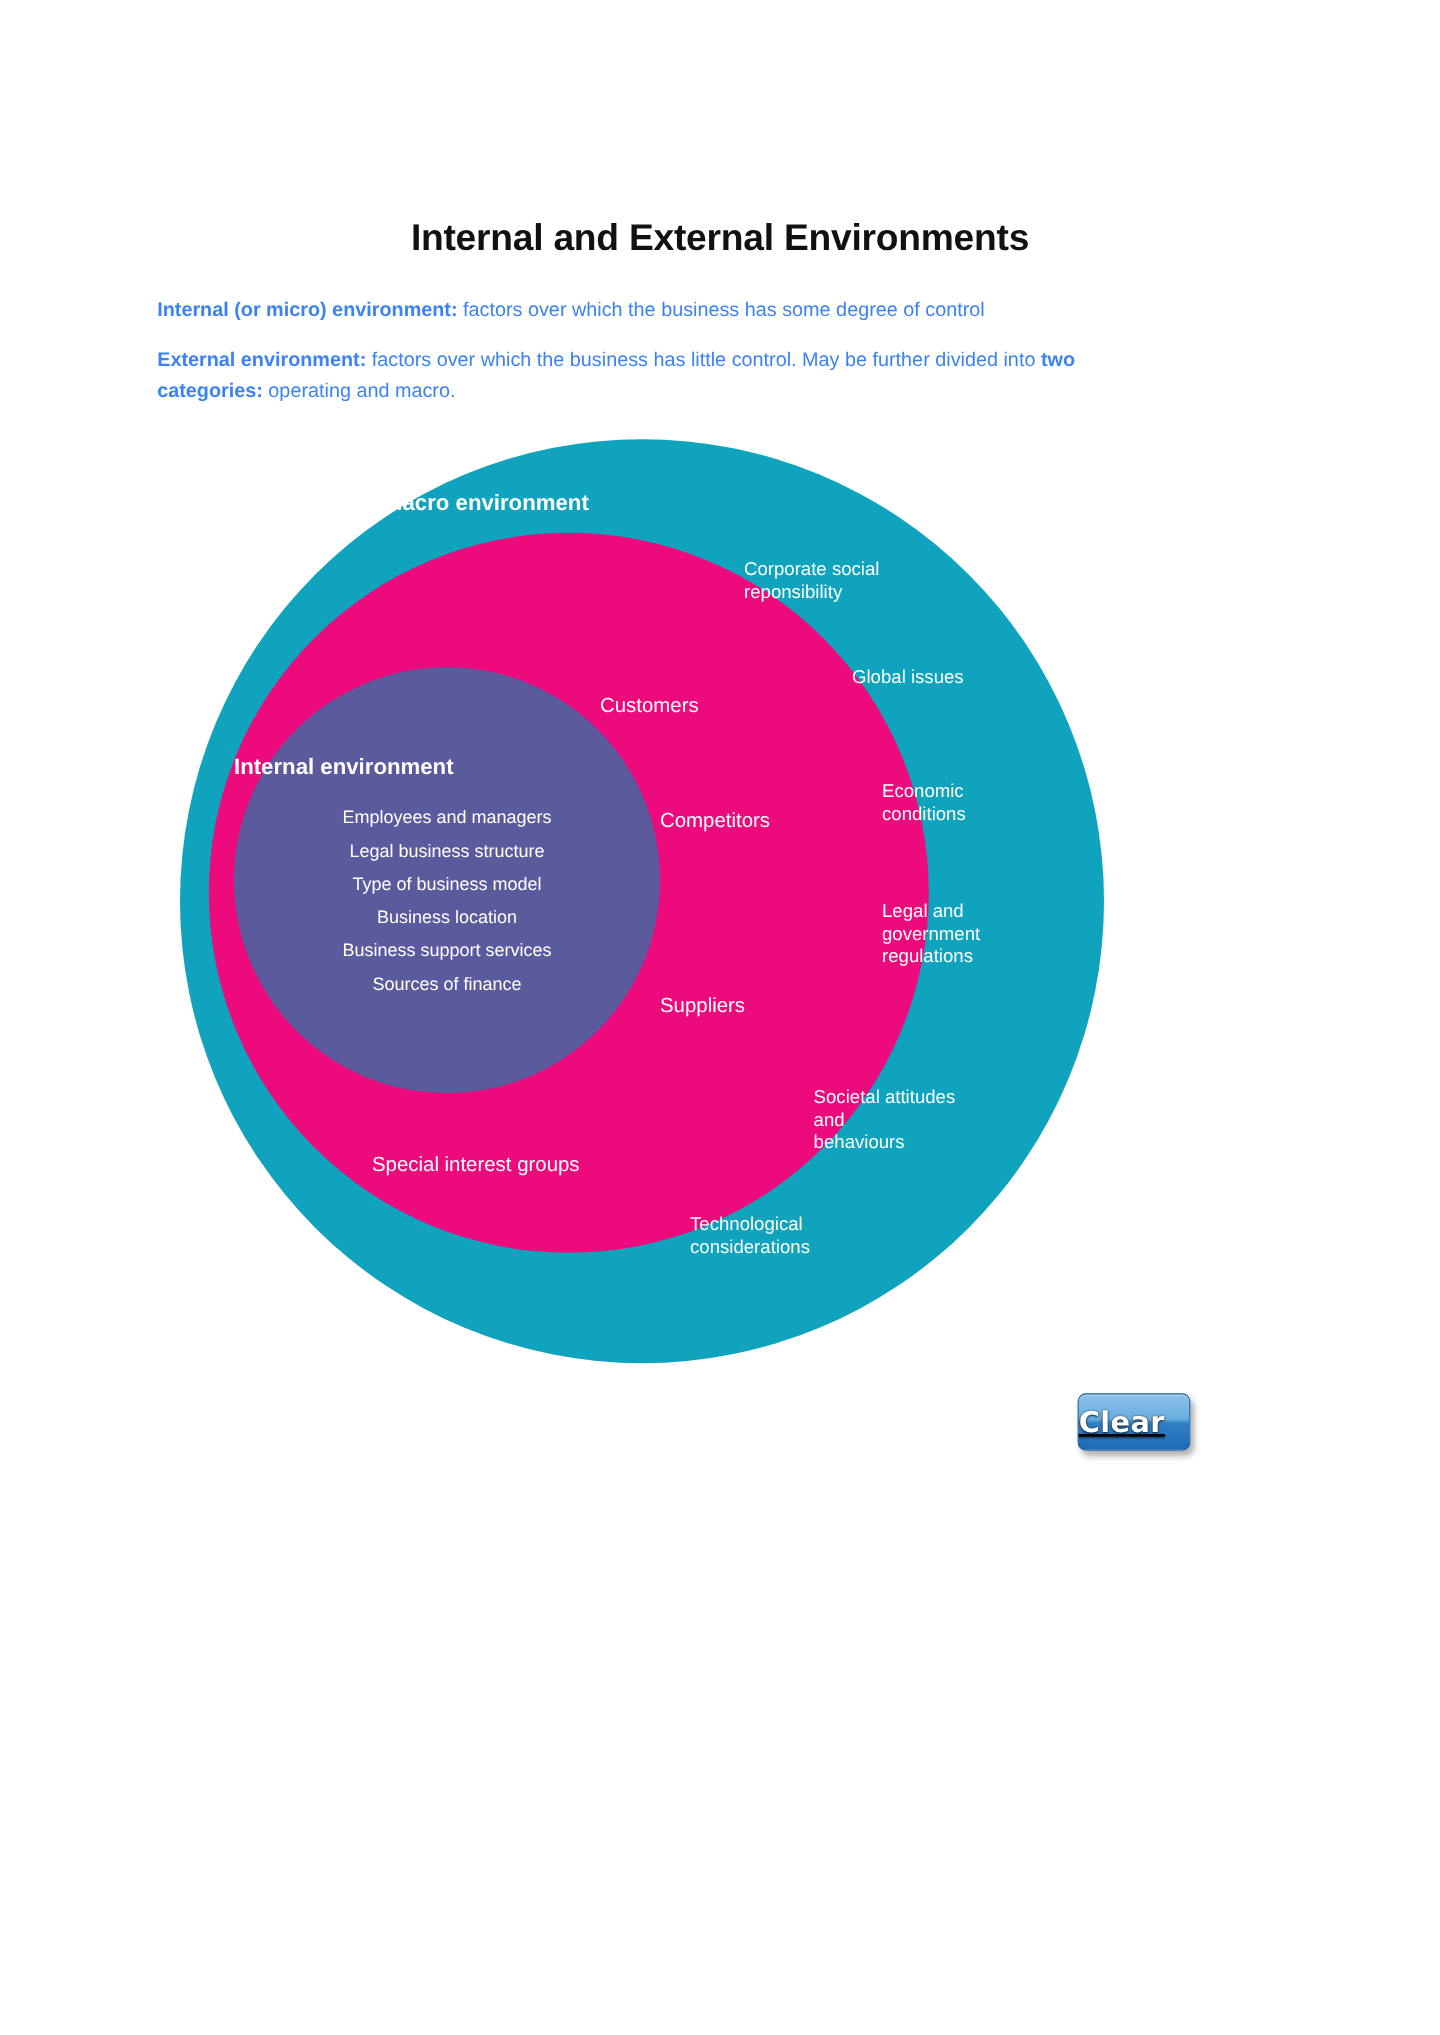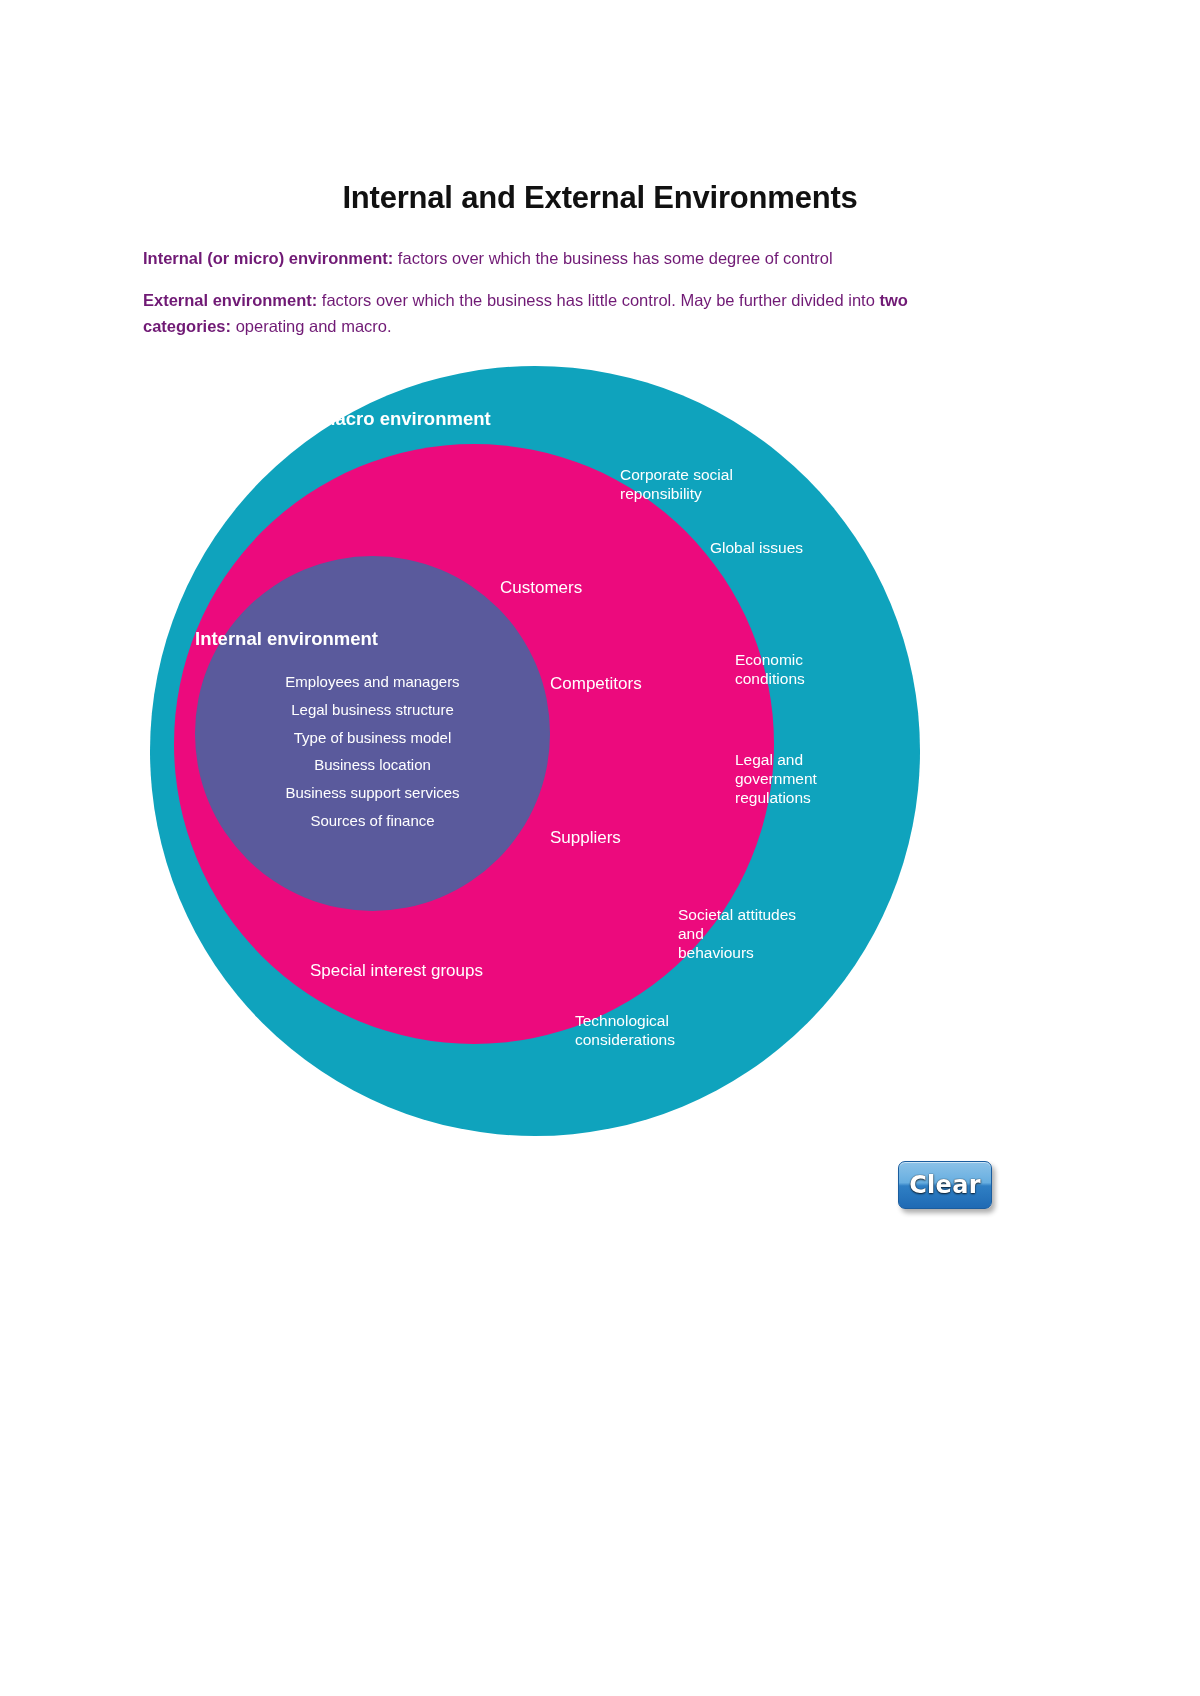--- a/index.html
+++ b/index.html
@@ -41,11 +41,11 @@
   
   .para {
     position: absolute;
-    left: 143px;
+    left: 131px;
     width: 845px;
     font-size: 16.5px;
     line-height: 1.55;
-    color: #701a75;
+    color: #3b82f6;
   }
   .para-1 { top: 198px; }
   .para-2 { top: 240px; }

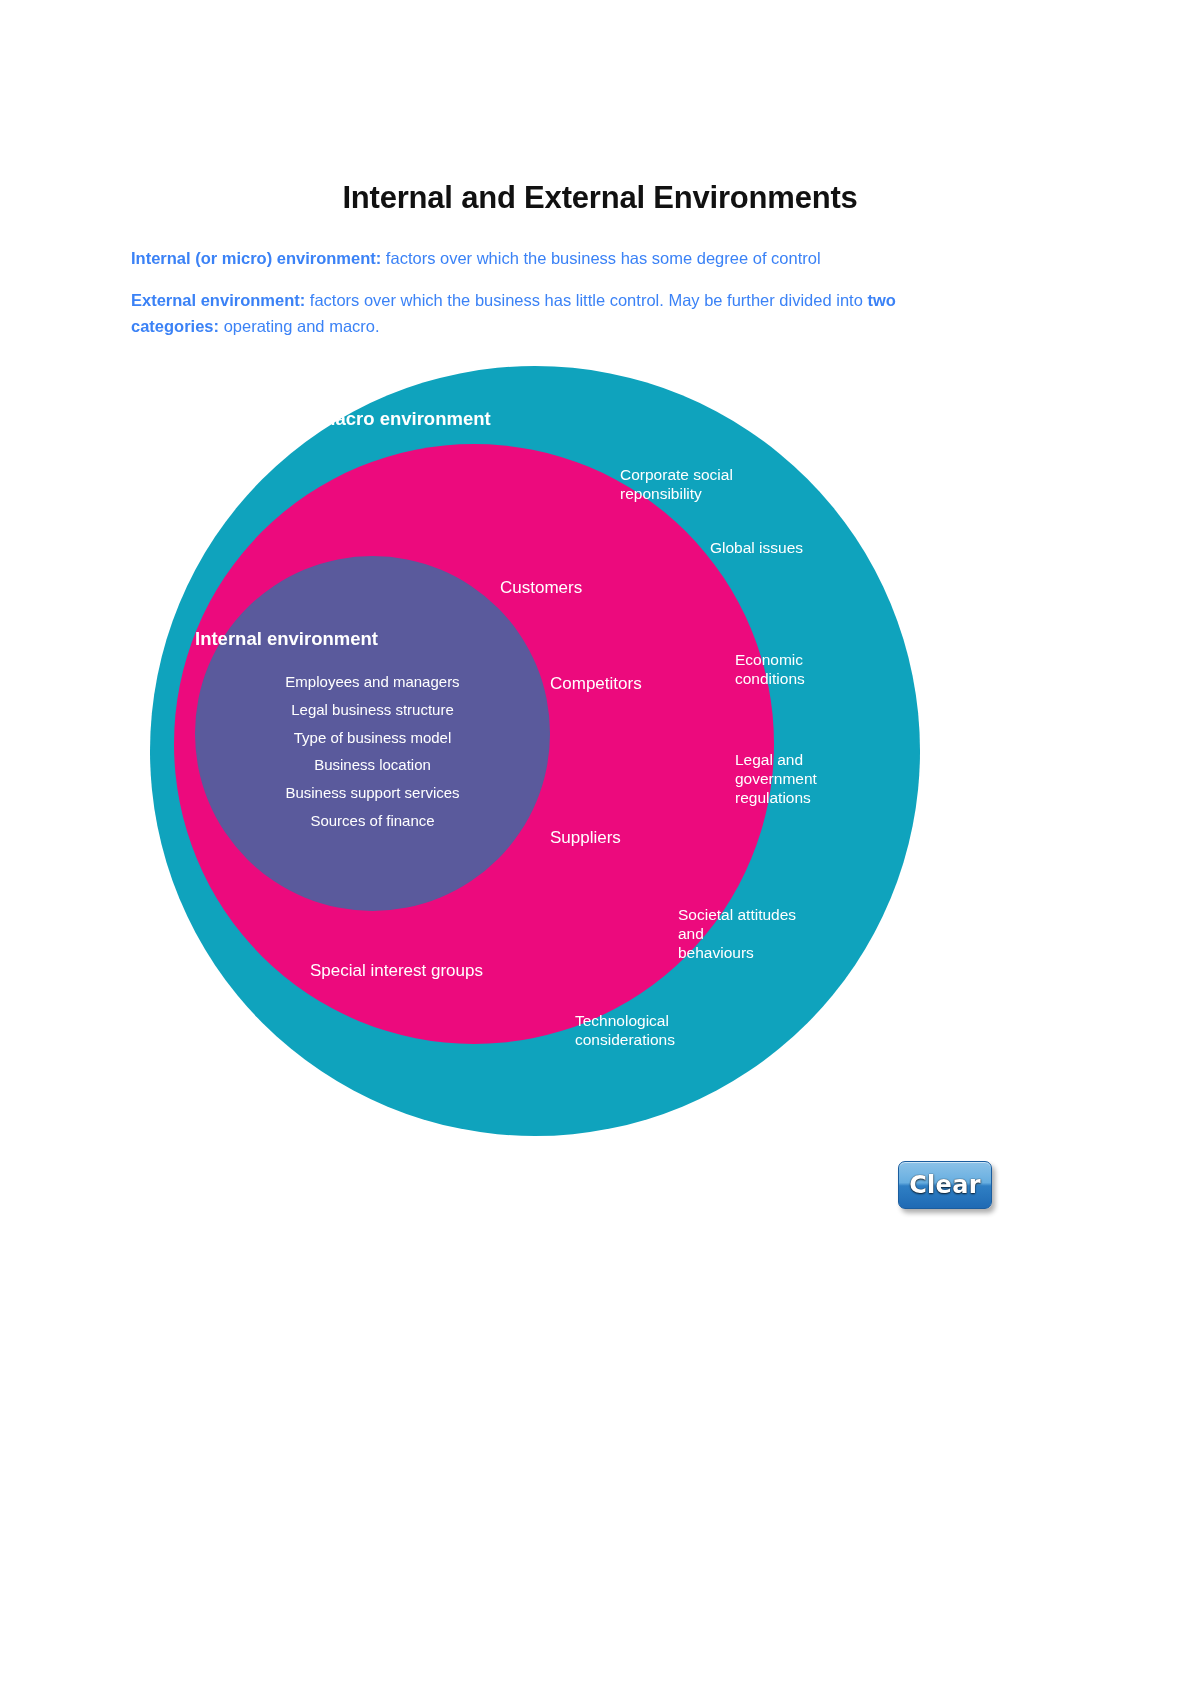--- a/index.html
+++ b/index.html
@@ -108,7 +108,7 @@
   
   .l-macro-title { left: 170px; top: 42px; width: 430px; }
   .l-csr        { left: 470px; top: 100px; width: 230px; }
-  .l-global     { left: 560px; top: 173px; width: 210px; }
+  .l-global     { left: 560px; top: 190px; width: 210px; }
   .l-economic   { left: 585px; top: 285px; width: 175px; }
   .l-legal      { left: 585px; top: 385px; width: 180px; }
   .l-societal   { left: 528px; top: 540px; width: 235px; }

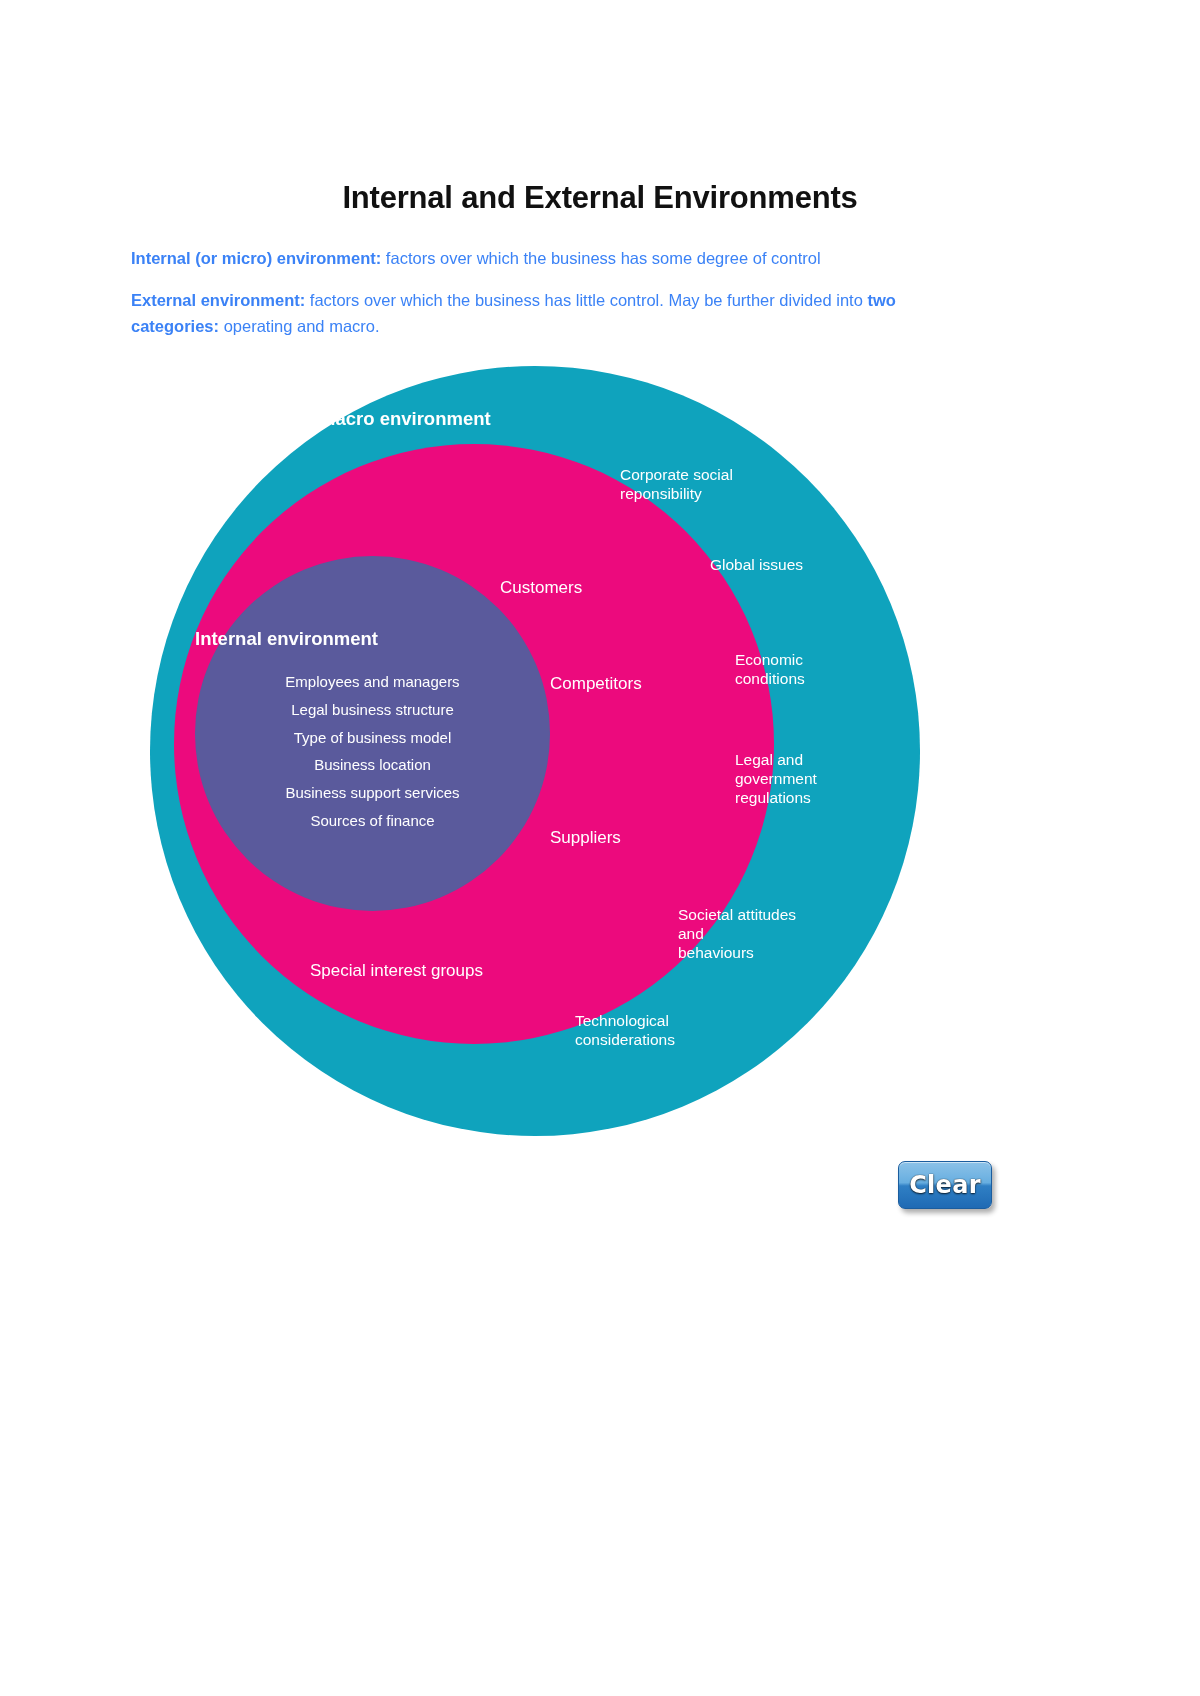--- a/index.html
+++ b/index.html
@@ -149,8 +149,8 @@
     box-shadow: 3px 4px 5px rgba(0,0,0,0.32), inset 0 1px 0 rgba(255,255,255,0.55);
     display: flex;
     align-items: center;
-    justify-content: center;
     cursor: pointer;
+    text-decoration: underline;
   }
   .clear-btn span {
     font-family: "DejaVu Sans", sans-serif;

